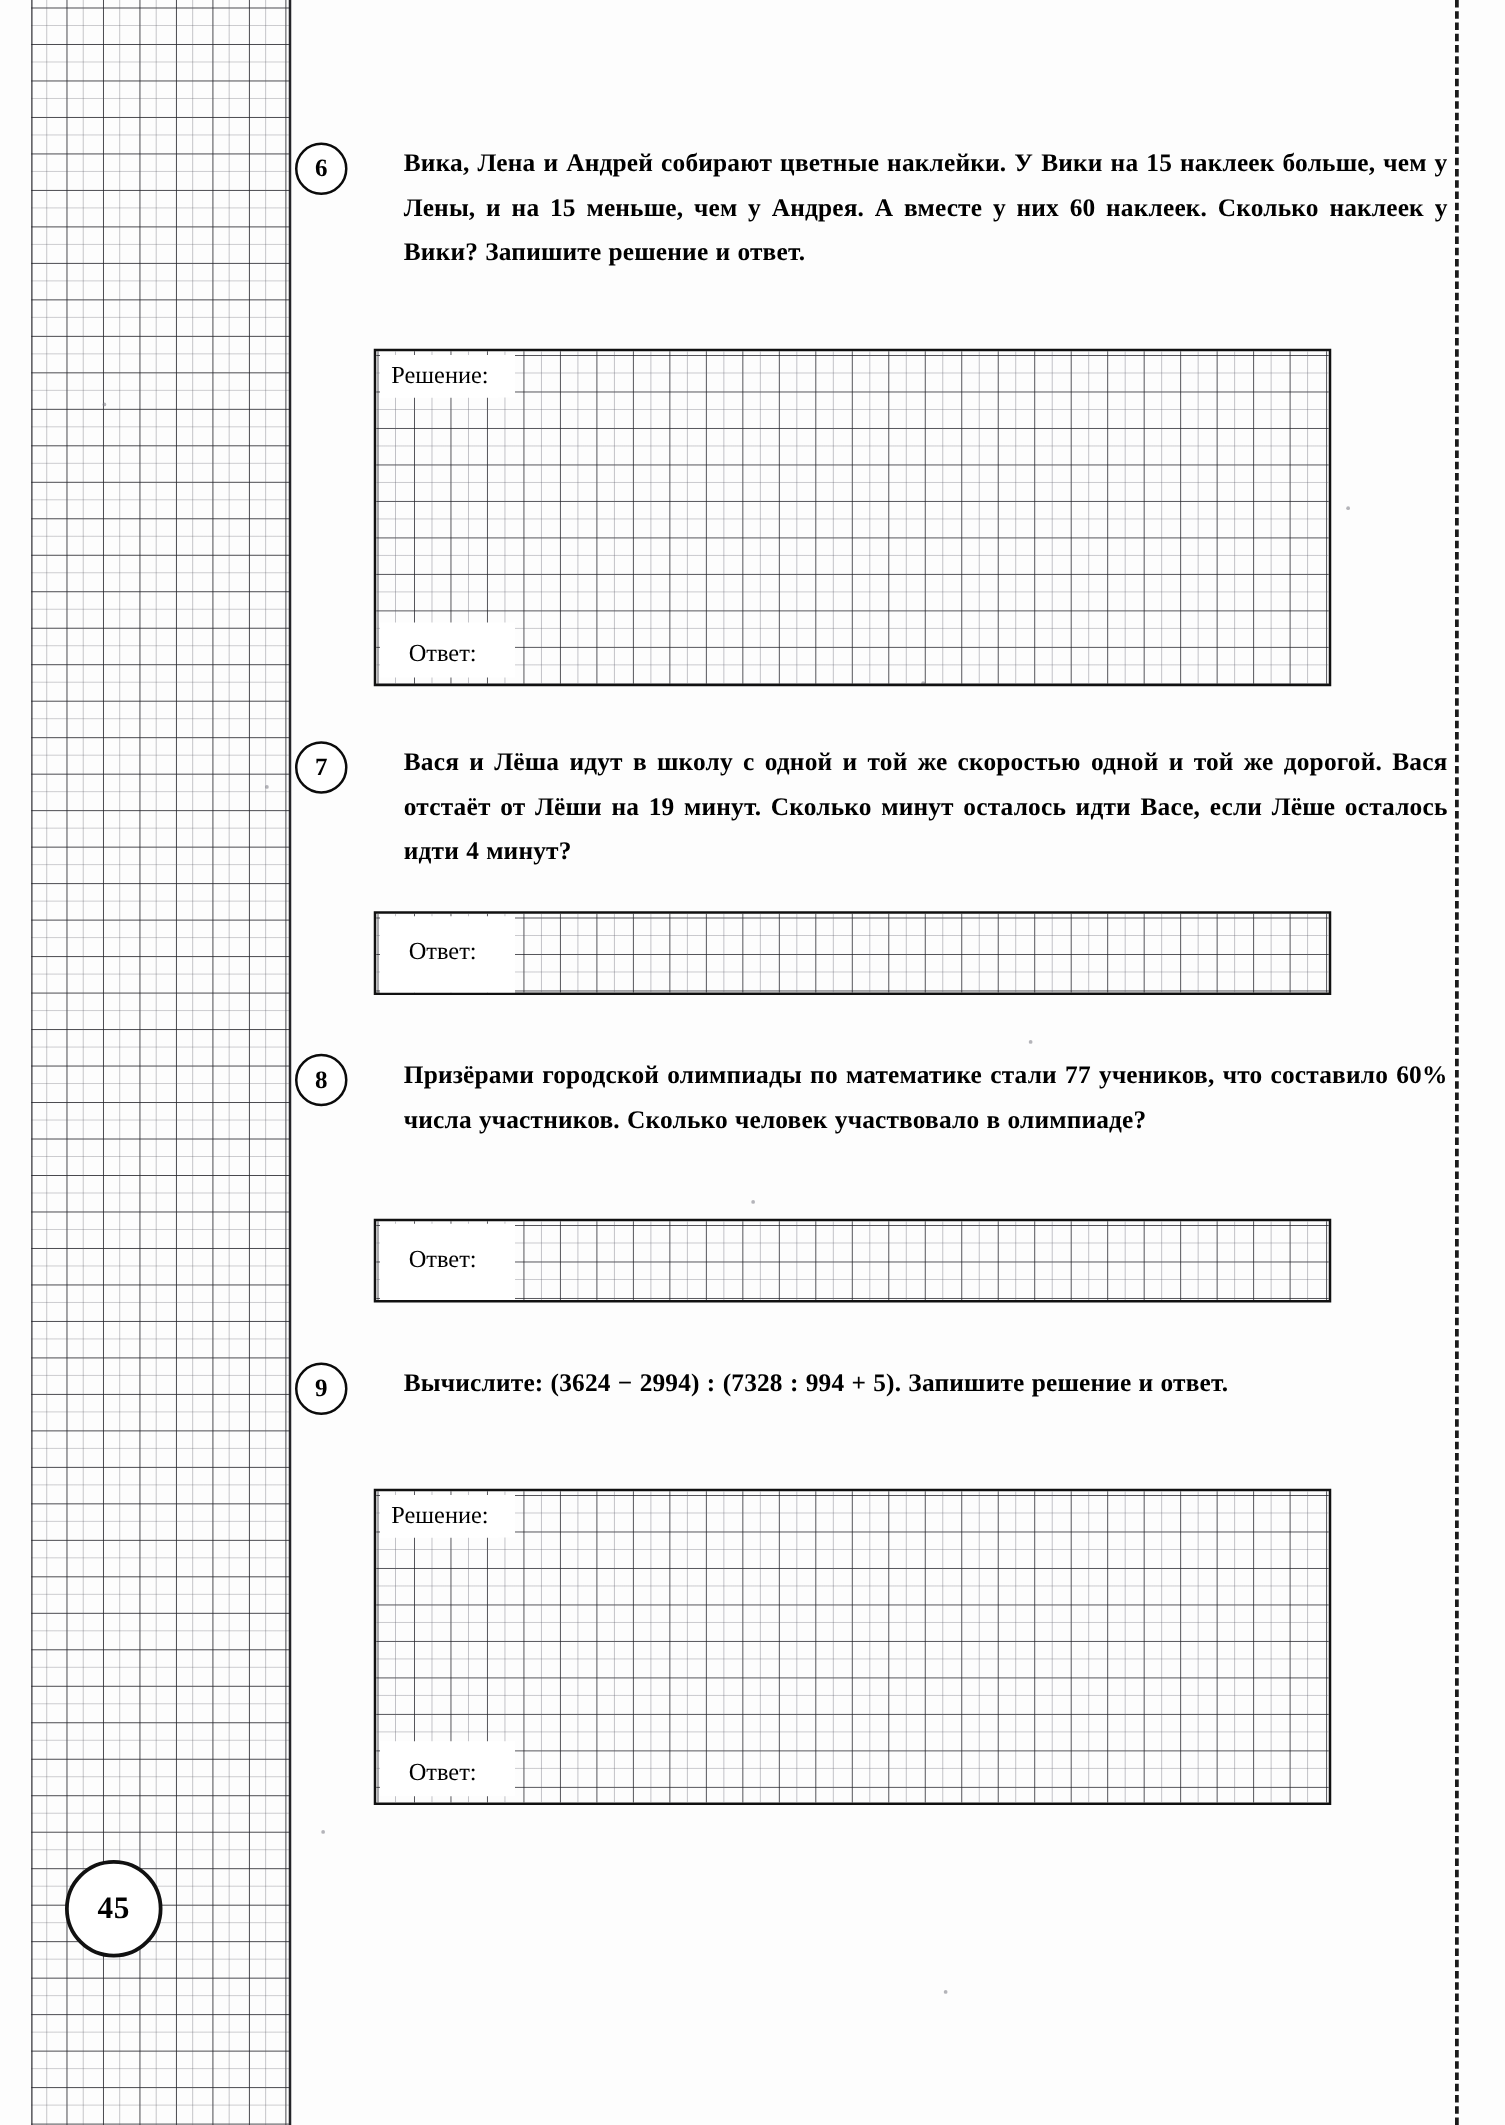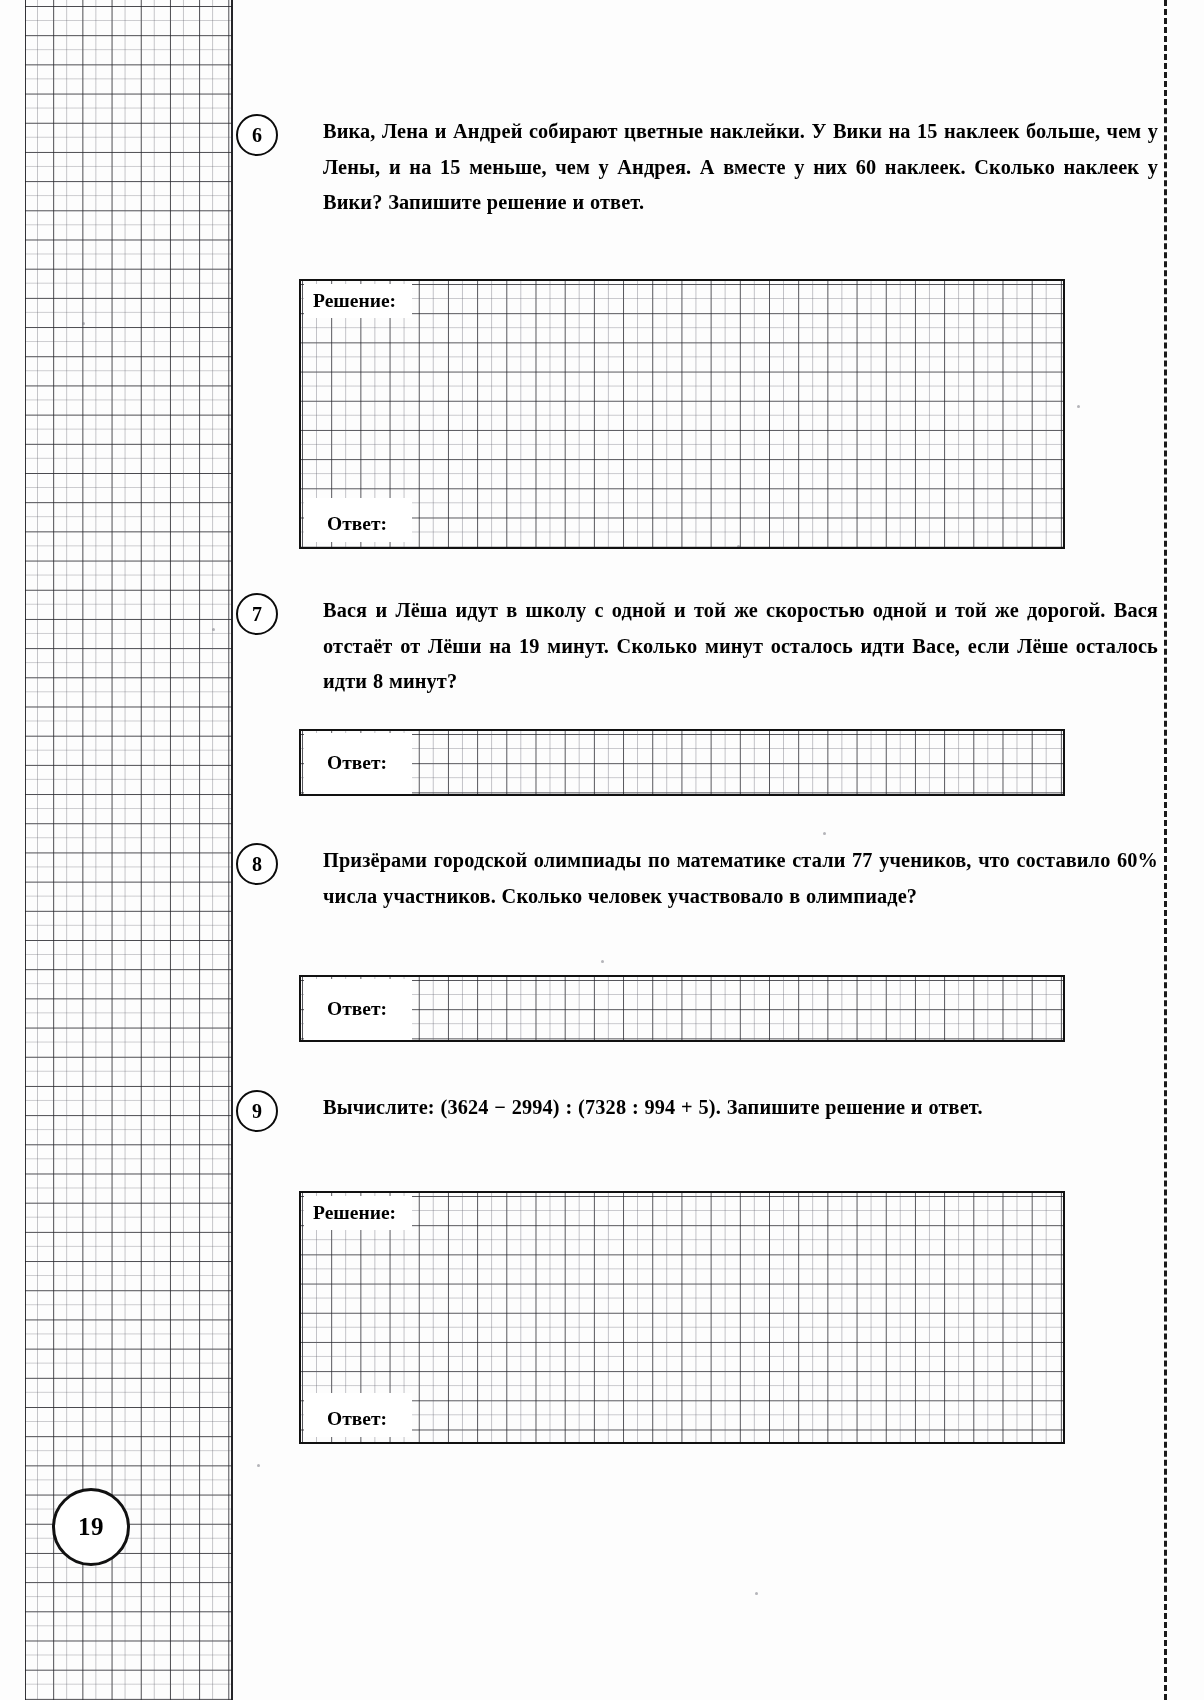--- a/index.html
+++ b/index.html
@@ -150,7 +150,7 @@
     position: absolute;
     background: #ffffff;
     font-size: 19.5px;
-    font-weight: 700;
+    font-weight: 400;
     line-height: 26px;
     padding: 3px 8px 4px 9px;
     z-index: 3;

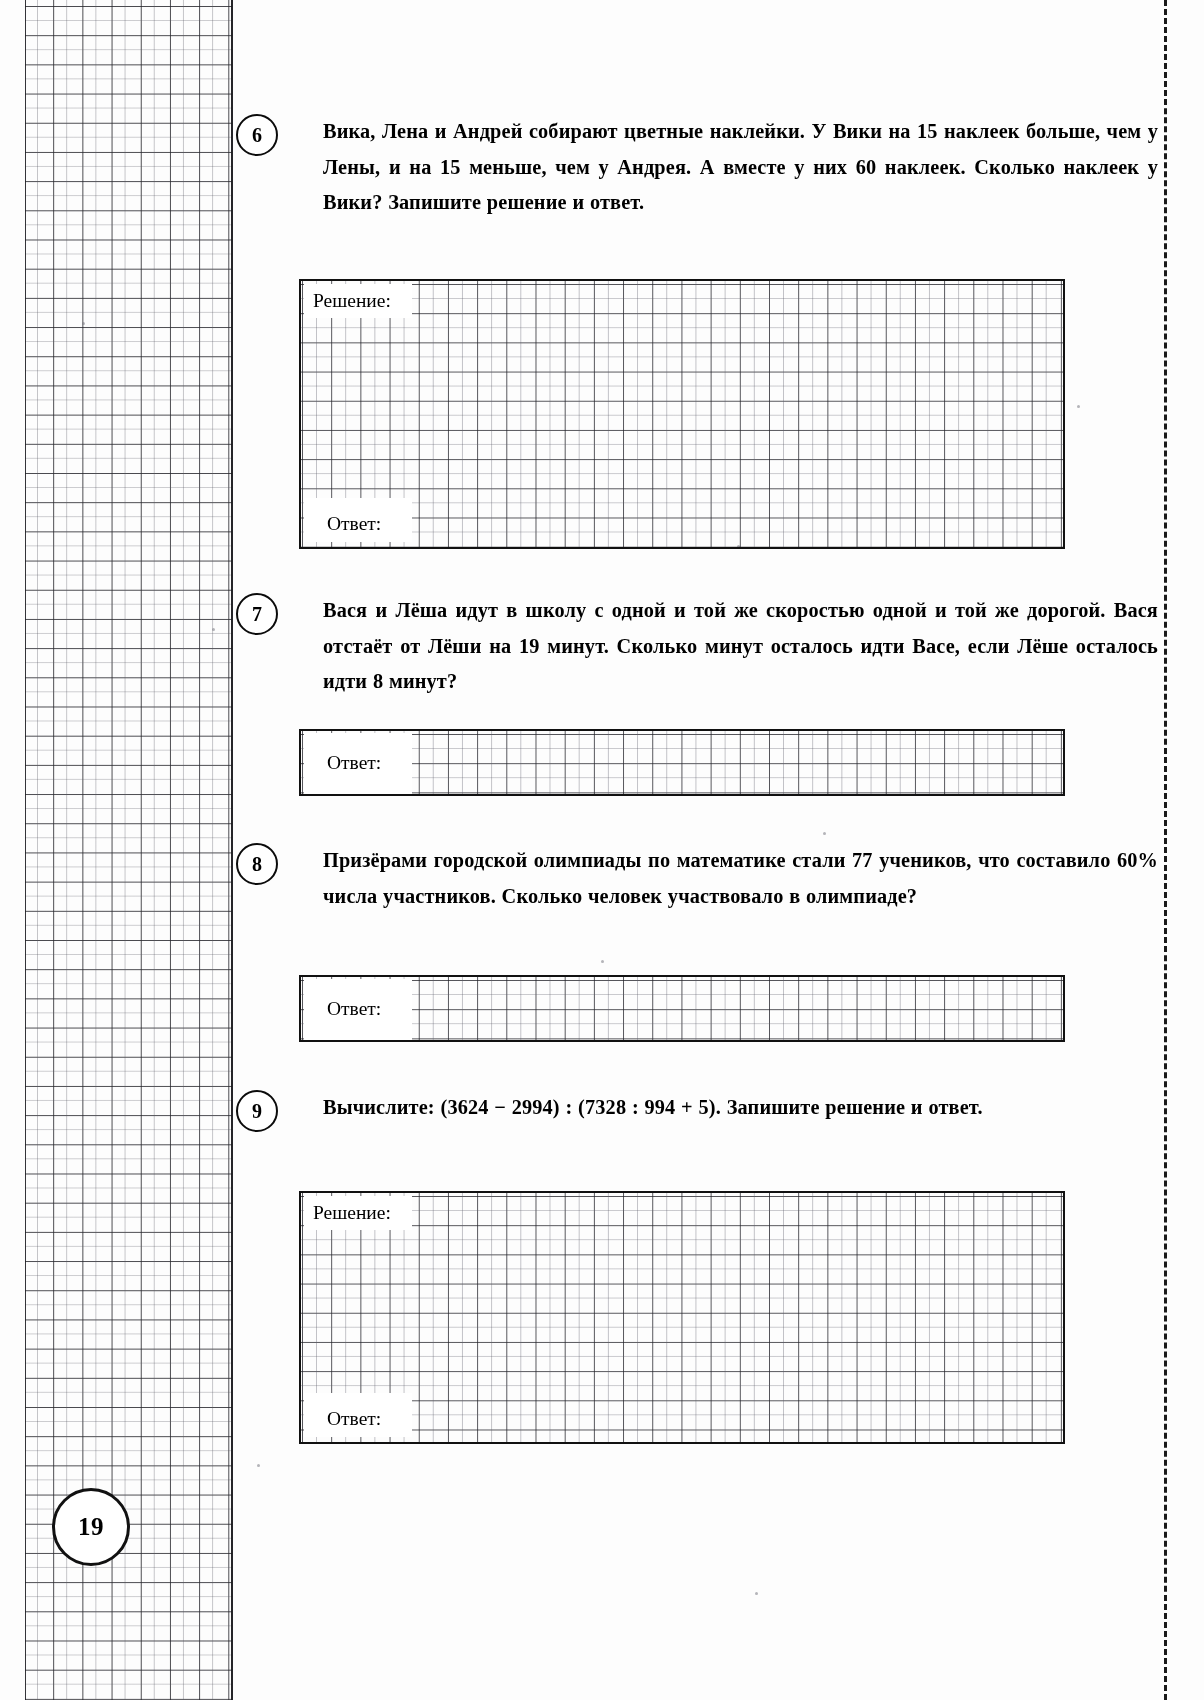--- a/index.html
+++ b/index.html
@@ -212,7 +212,7 @@
 
   <div class="task" style="top:593px;">
     <div class="task-num">7</div>
-    <div class="task-body">Вася и Лёша идут в школу с одной и той же скоростью одной и той же дорогой. Вася отстаёт от Лёши на 19 минут. Сколько минут осталось идти Васе, если Лёше осталось идти 8 минут?</div>
+    <div class="task-body">Вася и Лёша идут в школу с одной и той же скоростью одной и той же дорогой. Вася отстаёт от Лёши на 19 минут. Сколько минут осталось идти Васе, если Лёше осталось идти 4 минут?</div>
   </div>
 
   <div class="ansbox" style="top:729px; height:67px; width:766px;">

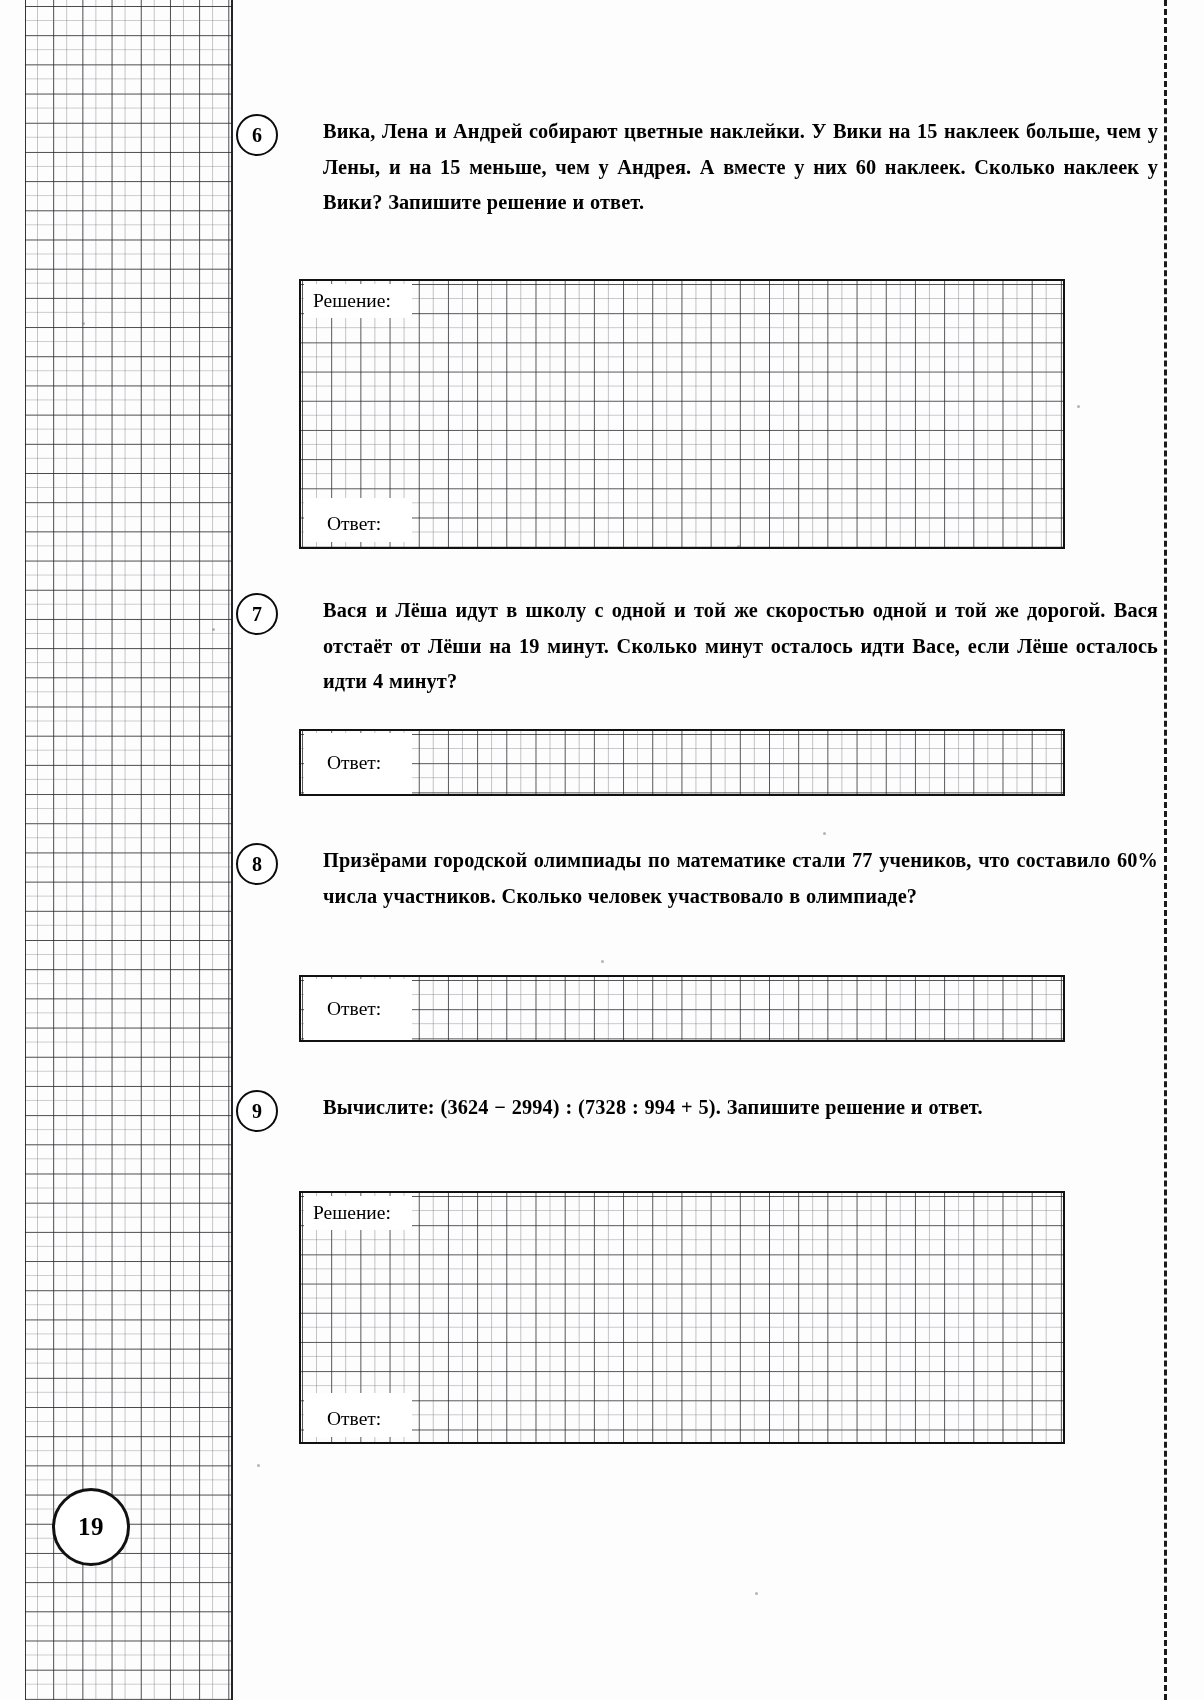--- a/index.html
+++ b/index.html
@@ -242,7 +242,7 @@
     <div class="label-chip chip-bottom" style="left:17px;">Ответ:</div>
   </div>
 
-  <div class="page-number">19</div>
+  <div class="page-number">45</div>
 
 </div>
 

